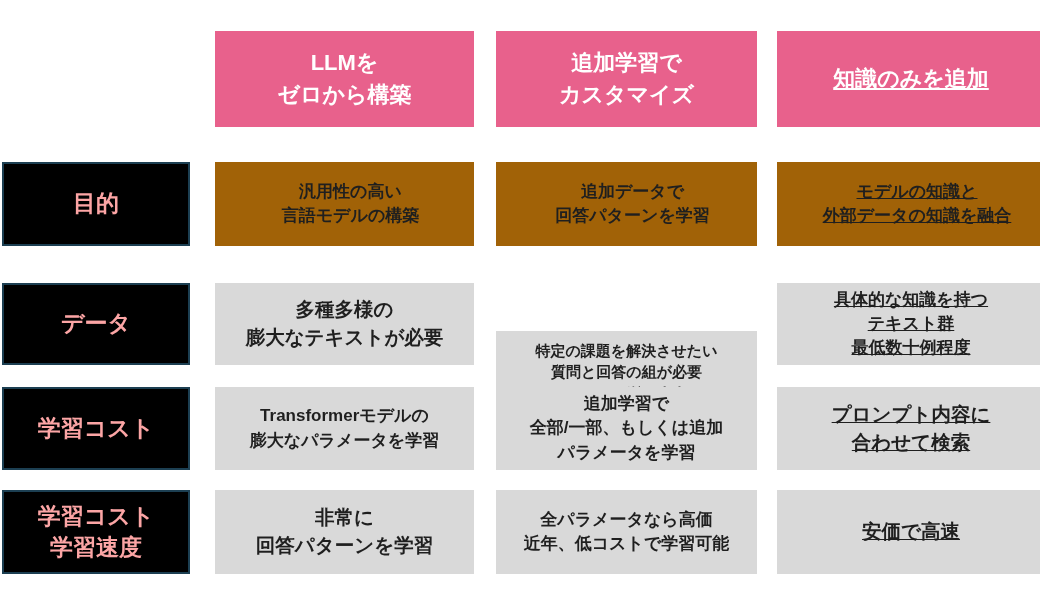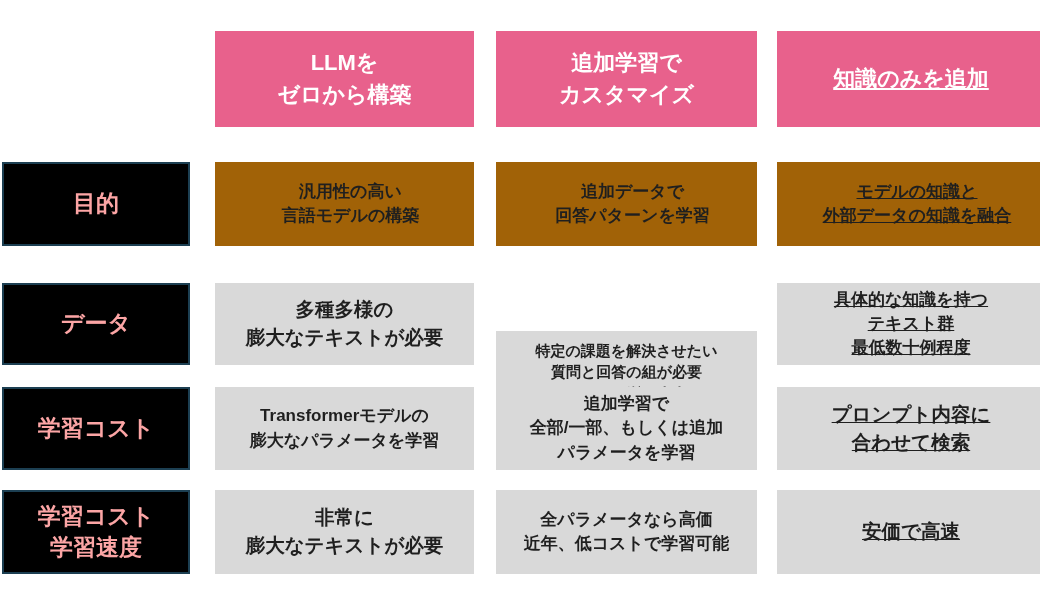--- a/index.html
+++ b/index.html
@@ -114,7 +114,7 @@
   <div class="box row-label r4">学習コスト
 学習速度</div>
   <div class="box cell fs-l c1 r4">非常に
-膨大なテキストが必要</div>
+回答パターンを学習</div>
   <div class="box cell fs-m c2 r4">全パラメータなら高価
 近年、低コストで学習可能</div>
   <div class="box cell fs-l c3 r4">安価で高速</div>

